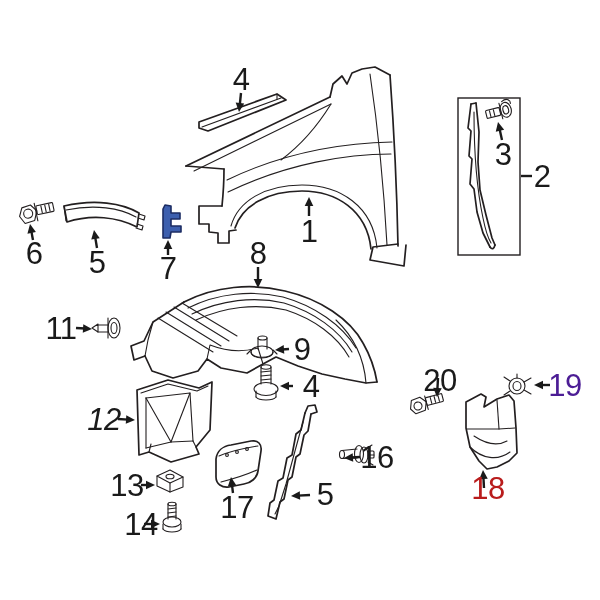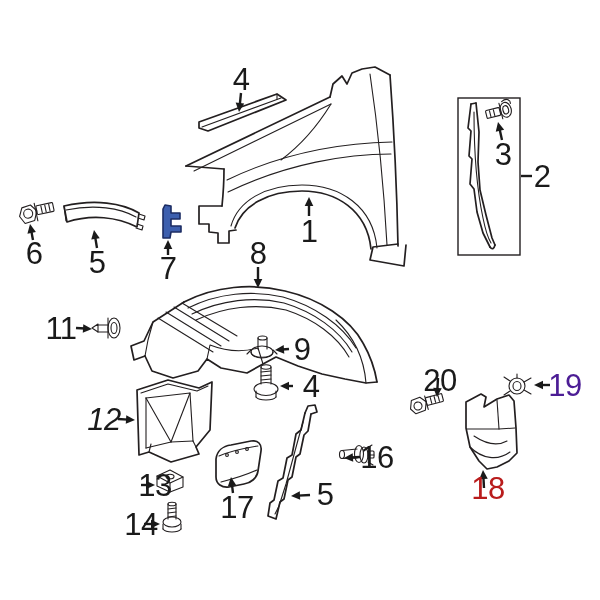--- a/index.html
+++ b/index.html
@@ -256,7 +256,7 @@
     <div class="callout" style="left: 311px; top: 386px; color: rgb(26, 26, 26);">4</div>
     <div class="callout" style="left: 61px; top: 328px; color: rgb(26, 26, 26);">11</div>
     <div class="callout" style="left: 104px; top: 419px; color: rgb(26, 26, 26); font-style: italic;">12</div>
-    <div class="callout" style="left: 127px; top: 485px; color: rgb(26, 26, 26); margin-left: 28px;">13</div>
+    <div class="callout" style="left: 127px; top: 485px; color: rgb(26, 26, 26);">13</div>
     <div class="callout" style="left: 129px; top: 524px; color: rgb(26, 26, 26); margin-left: 12px;">14</div>
     <div class="callout" style="left: 325px; top: 494px; color: rgb(26, 26, 26);">5</div>
     <div class="callout" style="left: 377px; top: 457px; color: rgb(26, 26, 26); text-align: right;">16</div>

